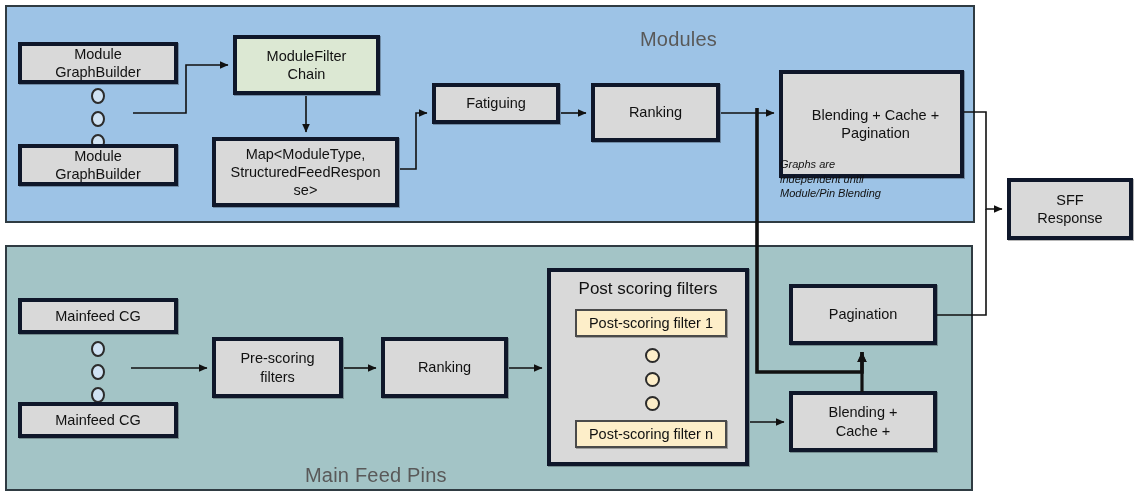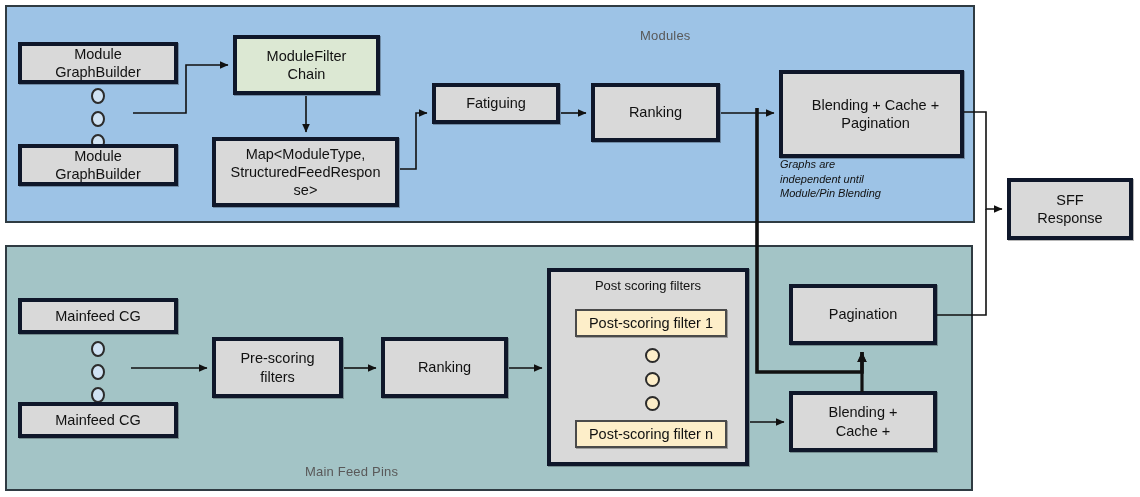--- a/index.html
+++ b/index.html
@@ -11,7 +11,7 @@
   #mainfeed-panel{left:5px;top:245px;width:968px;height:246px;background:#a3c4c6;}
 
   .panel-title{
-    position:absolute;color:#595959;font-size:13px;letter-spacing:.2px;
+    position:absolute;color:#595959;font-size:20px;letter-spacing:.2px;
     white-space:nowrap;
   }
   #modules-title{left:640px;top:28px;}

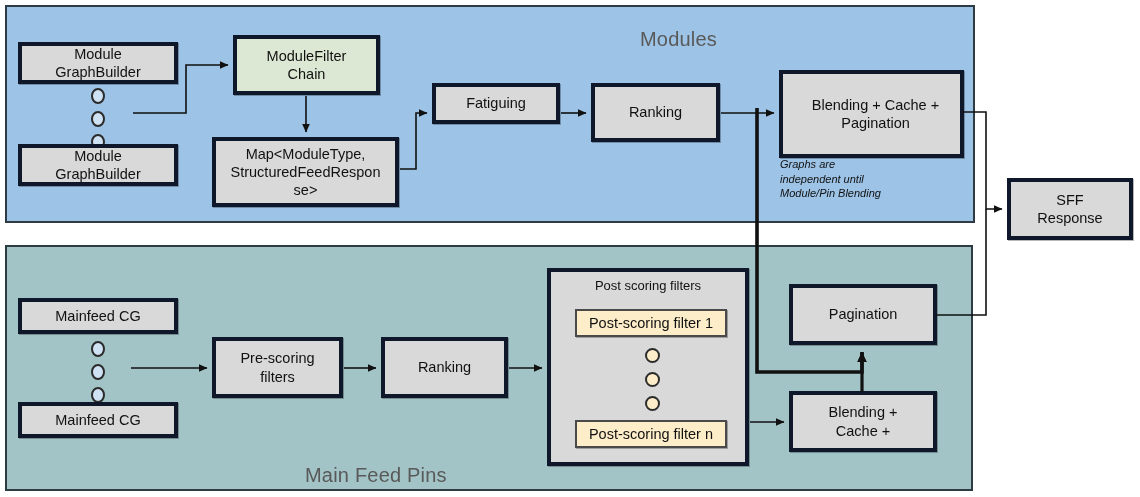--- a/index.html
+++ b/index.html
@@ -94,7 +94,7 @@
     <span>Ranking</span>
   </div>
 
-  <div class="box" style="left:779px;top:70px;width:185px;height:88px;padding-left:8px;">
+  <div class="box" style="left:779px;top:70px;width:185px;height:108px;padding-left:8px;">
     <span>
       <span>Blending + Cache +</span><br>
       <span>Pagination</span>

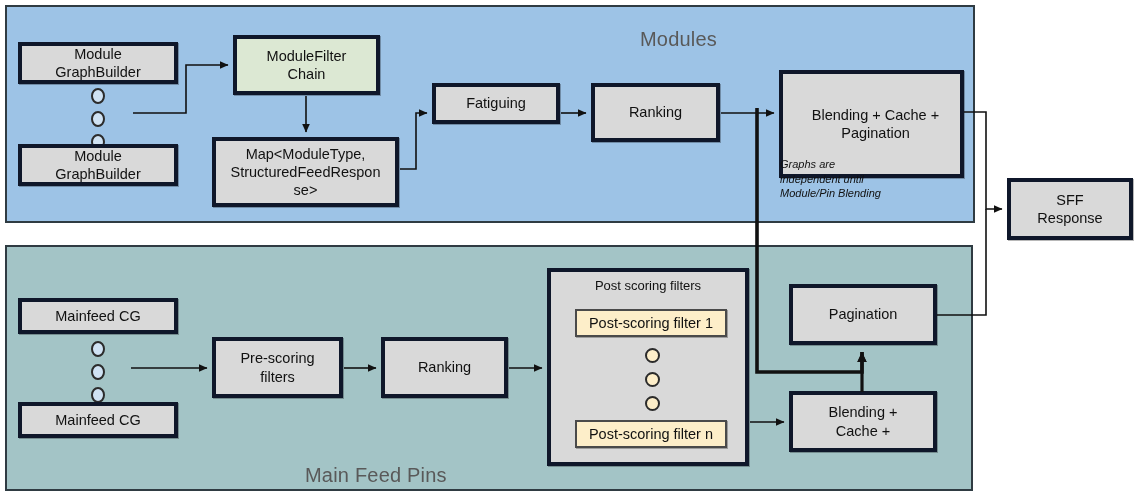--- a/index.html
+++ b/index.html
@@ -29,7 +29,7 @@
 
   .container-label{
     position:absolute;left:0;right:0;top:6px;text-align:center;
-    font-size:13px;color:#111;
+    font-size:17px;color:#111;
   }
 
   .dots{position:absolute;display:flex;flex-direction:column;align-items:center;gap:7px;}

